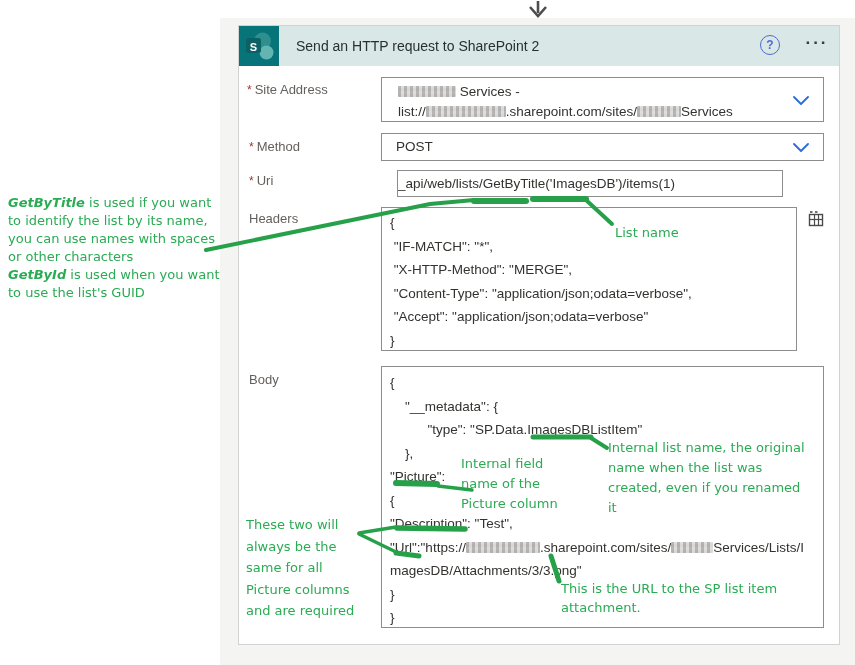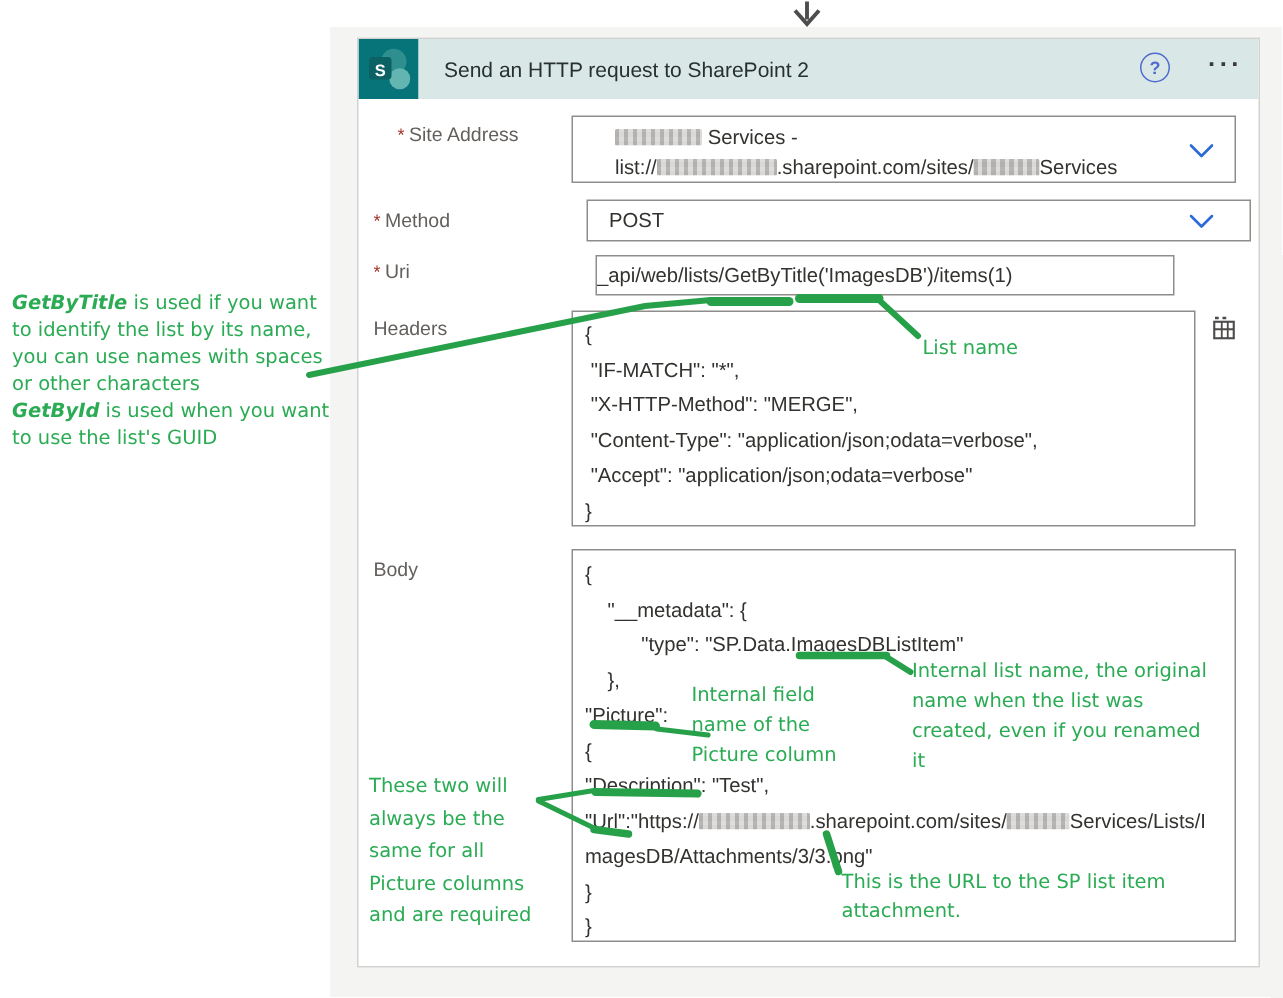--- a/index.html
+++ b/index.html
@@ -71,7 +71,7 @@
       <div class="more-btn">...</div>
     </div>
 
-    <div class="flabel" style="left:26px;top:56px;">
+    <div class="flabel" style="left:8px;top:56px;">
       <span class="req">*</span><span>Site Address</span>
     </div>
     <div class="flabel" style="left:10px;top:113px;">

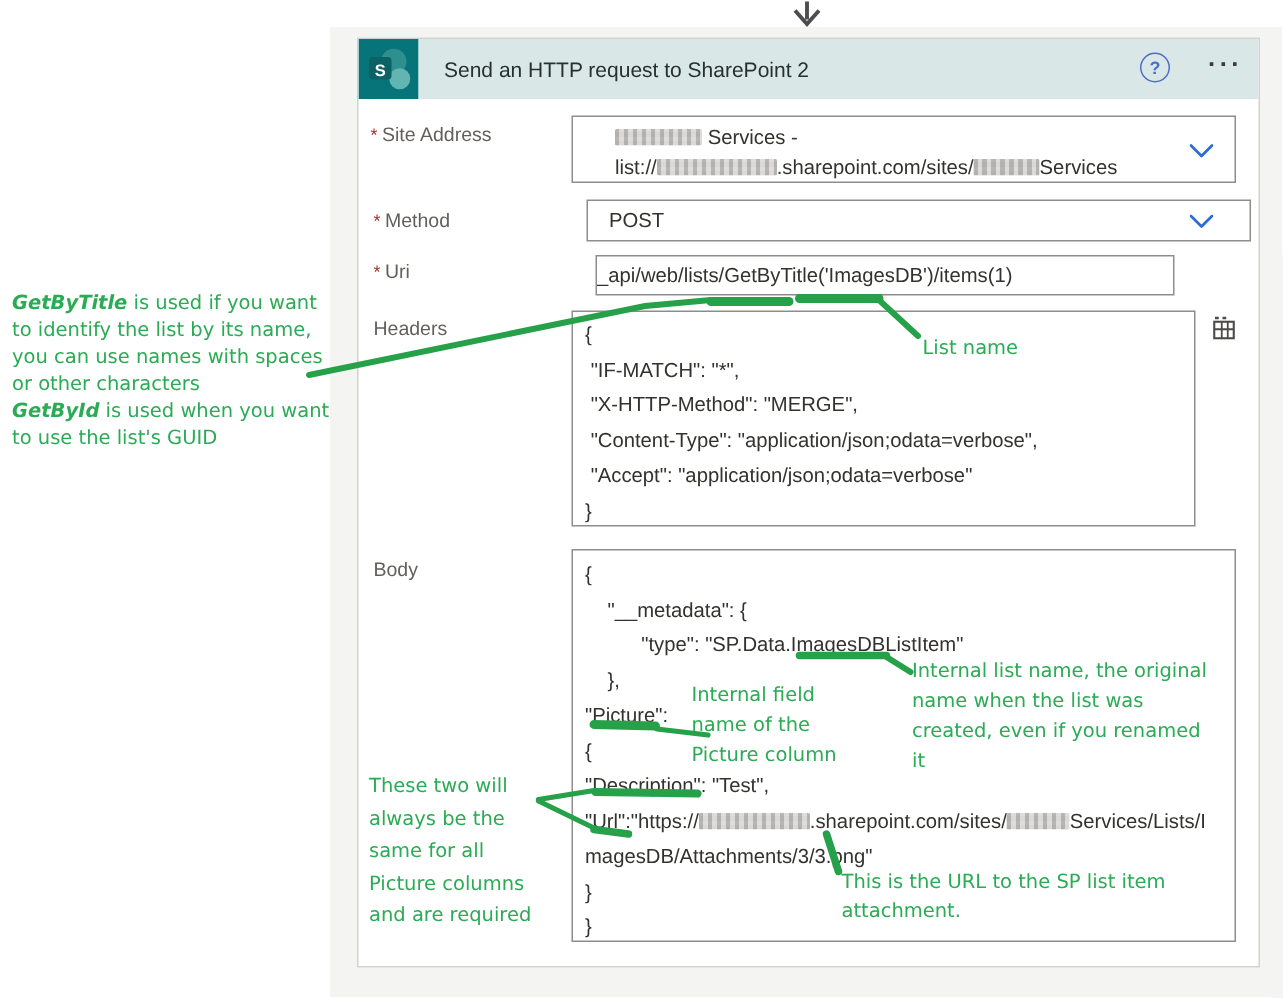--- a/index.html
+++ b/index.html
@@ -22,7 +22,7 @@
   
   .ibox{position:absolute;background:#fff;border:1px solid #8f8d8b;box-sizing:border-box;
         font-size:13.5px;color:#33322f;overflow:hidden;}
-  .site-box{left:381px;top:77px;width:443px;height:45px;padding:4px 30px 0 28px;line-height:20px;}
+  .site-box{left:381px;top:77px;width:443px;height:45px;padding:4px 30px 0 16px;line-height:20px;}
   .method-box{left:381px;top:133px;width:443px;height:28px;padding:0 30px 0 14px;line-height:26px;margin-left:10px;}
   .uri-box{left:397px;top:170px;width:386px;height:27px;padding:0 8px 0 0;line-height:25px;}
   .headers-box{left:381px;top:207px;width:416px;height:144px;padding:3px 8px;}

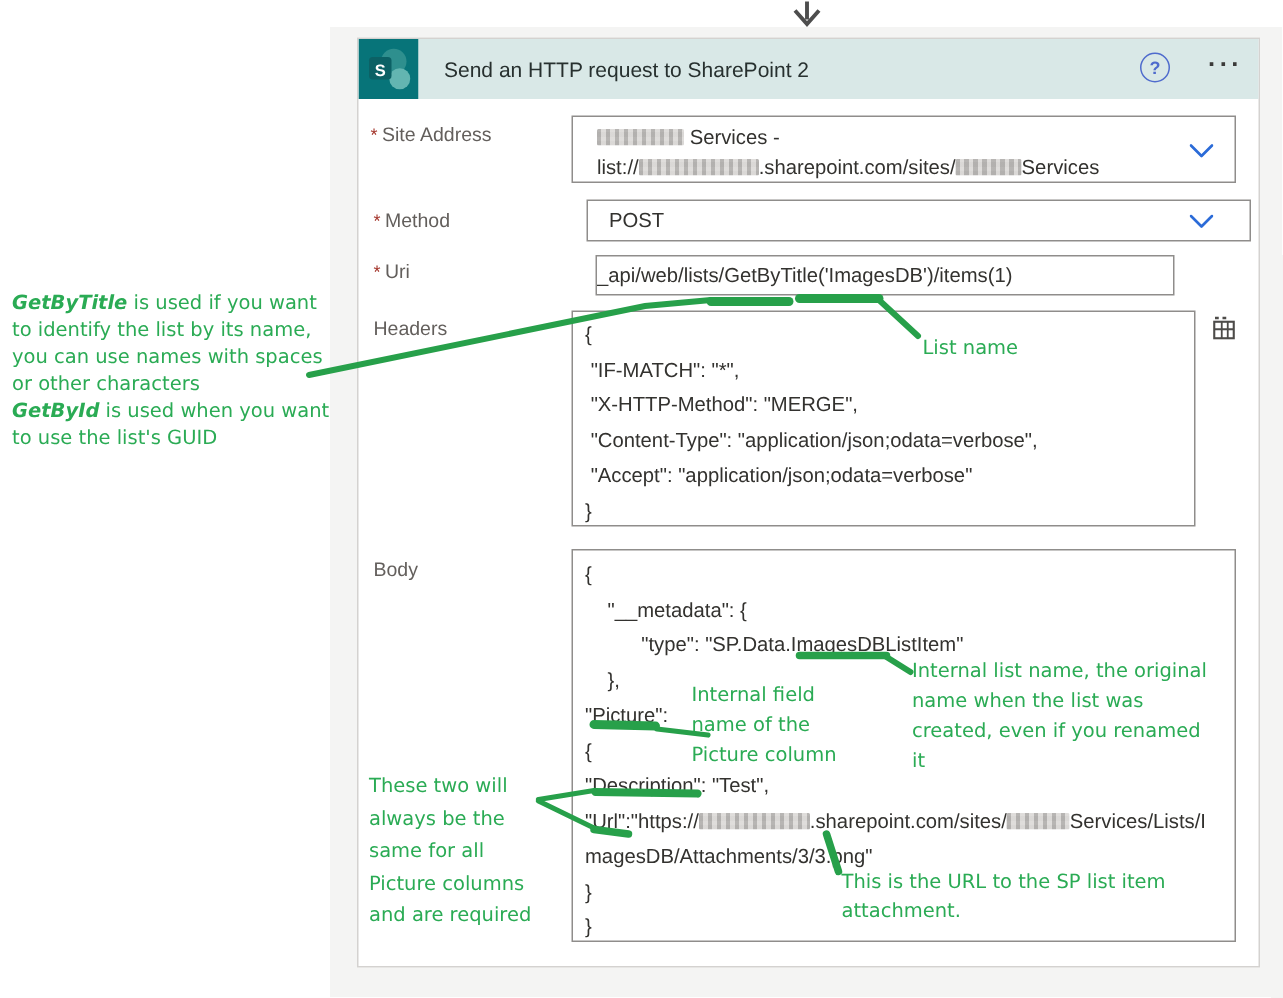--- a/index.html
+++ b/index.html
@@ -23,7 +23,7 @@
   .ibox{position:absolute;background:#fff;border:1px solid #8f8d8b;box-sizing:border-box;
         font-size:13.5px;color:#33322f;overflow:hidden;}
   .site-box{left:381px;top:77px;width:443px;height:45px;padding:4px 30px 0 16px;line-height:20px;}
-  .method-box{left:381px;top:133px;width:443px;height:28px;padding:0 30px 0 14px;line-height:26px;margin-left:10px;}
+  .method-box{left:381px;top:133px;width:443px;height:28px;padding:0 30px 0 14px;line-height:26px;}
   .uri-box{left:397px;top:170px;width:386px;height:27px;padding:0 8px 0 0;line-height:25px;}
   .headers-box{left:381px;top:207px;width:416px;height:144px;padding:3px 8px;}
   .body-box{left:381px;top:366px;width:443px;height:262px;padding:4px 8px;}

